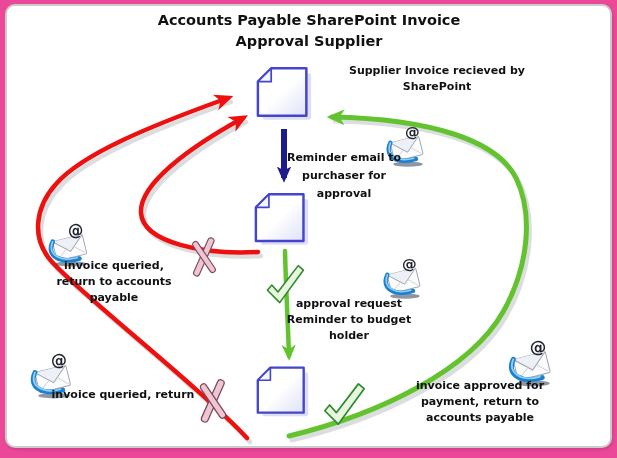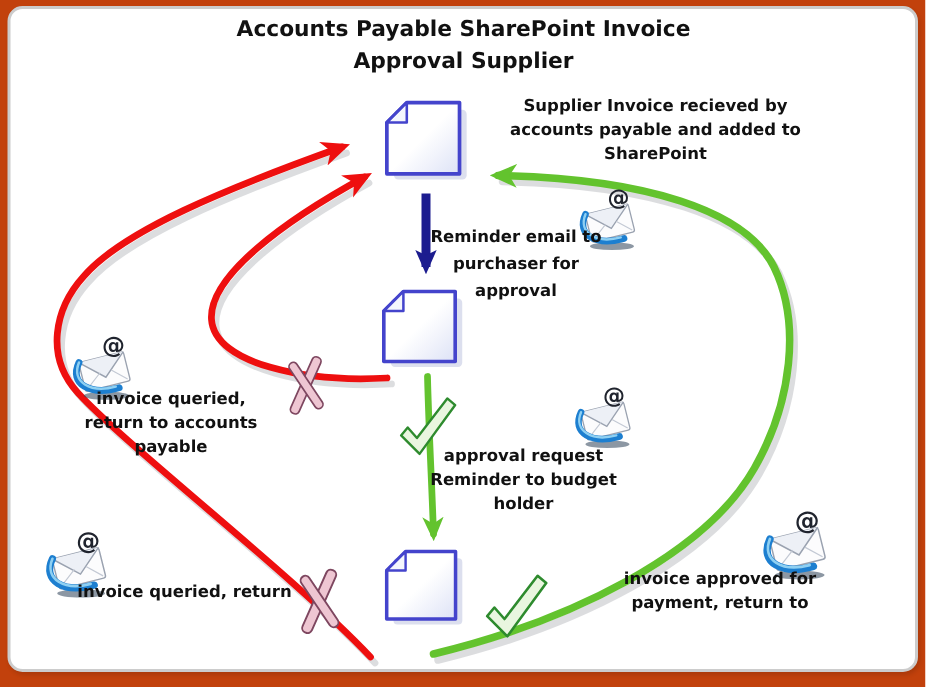--- a/index.html
+++ b/index.html
@@ -5,7 +5,7 @@
   html,body{margin:0;padding:0;background:#ffffff;}
   #stage{
     position:relative;width:617px;height:458px;overflow:hidden;
-    font-family:"DejaVu Sans",sans-serif;background:#c2410c;
+    font-family:"DejaVu Sans",sans-serif;background:#ec4899;
   }
   .card{
     position:absolute;left:5px;top:4px;width:603px;height:440px;

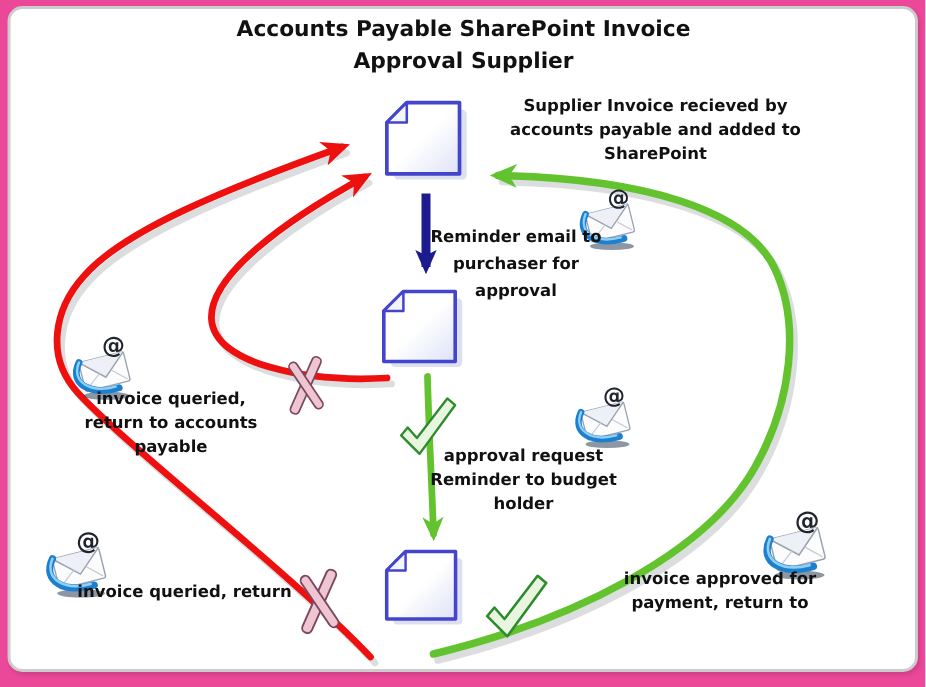--- a/index.html
+++ b/index.html
@@ -140,7 +140,6 @@
 
   <div class="note" style="left:437px;top:63px">
     <div>Supplier Invoice recieved by</div>
-    <div>accounts payable and added to</div>
     <div>SharePoint</div>
   </div>
 

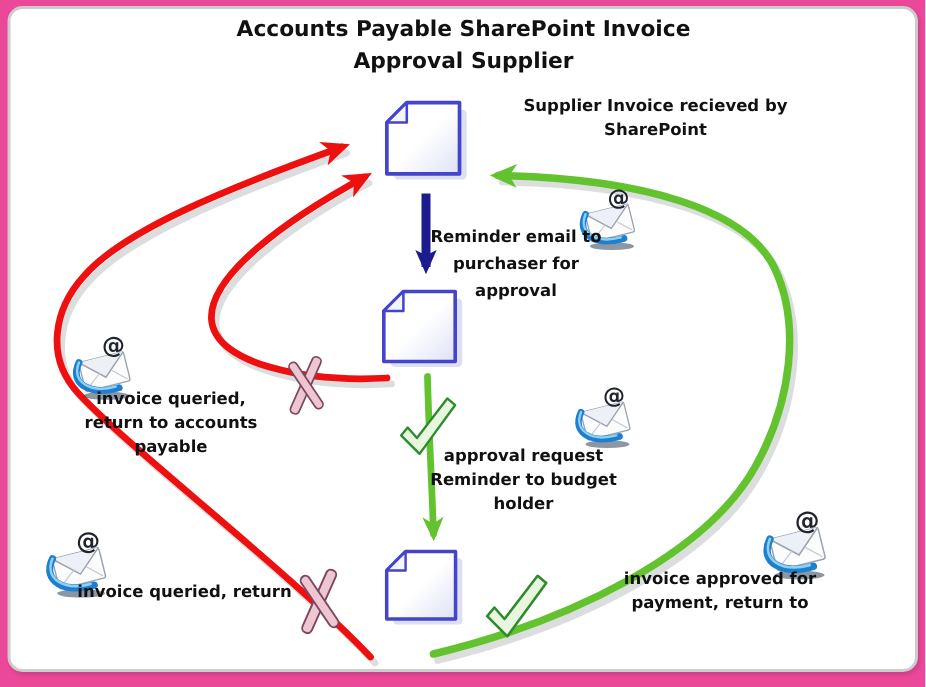--- a/index.html
+++ b/index.html
@@ -168,6 +168,7 @@
   <div class="note" style="left:480px;top:378px">
     <div>invoice approved for</div>
     <div>payment, return to</div>
+    <div>accounts payable</div>
   </div>
 
 </div>

